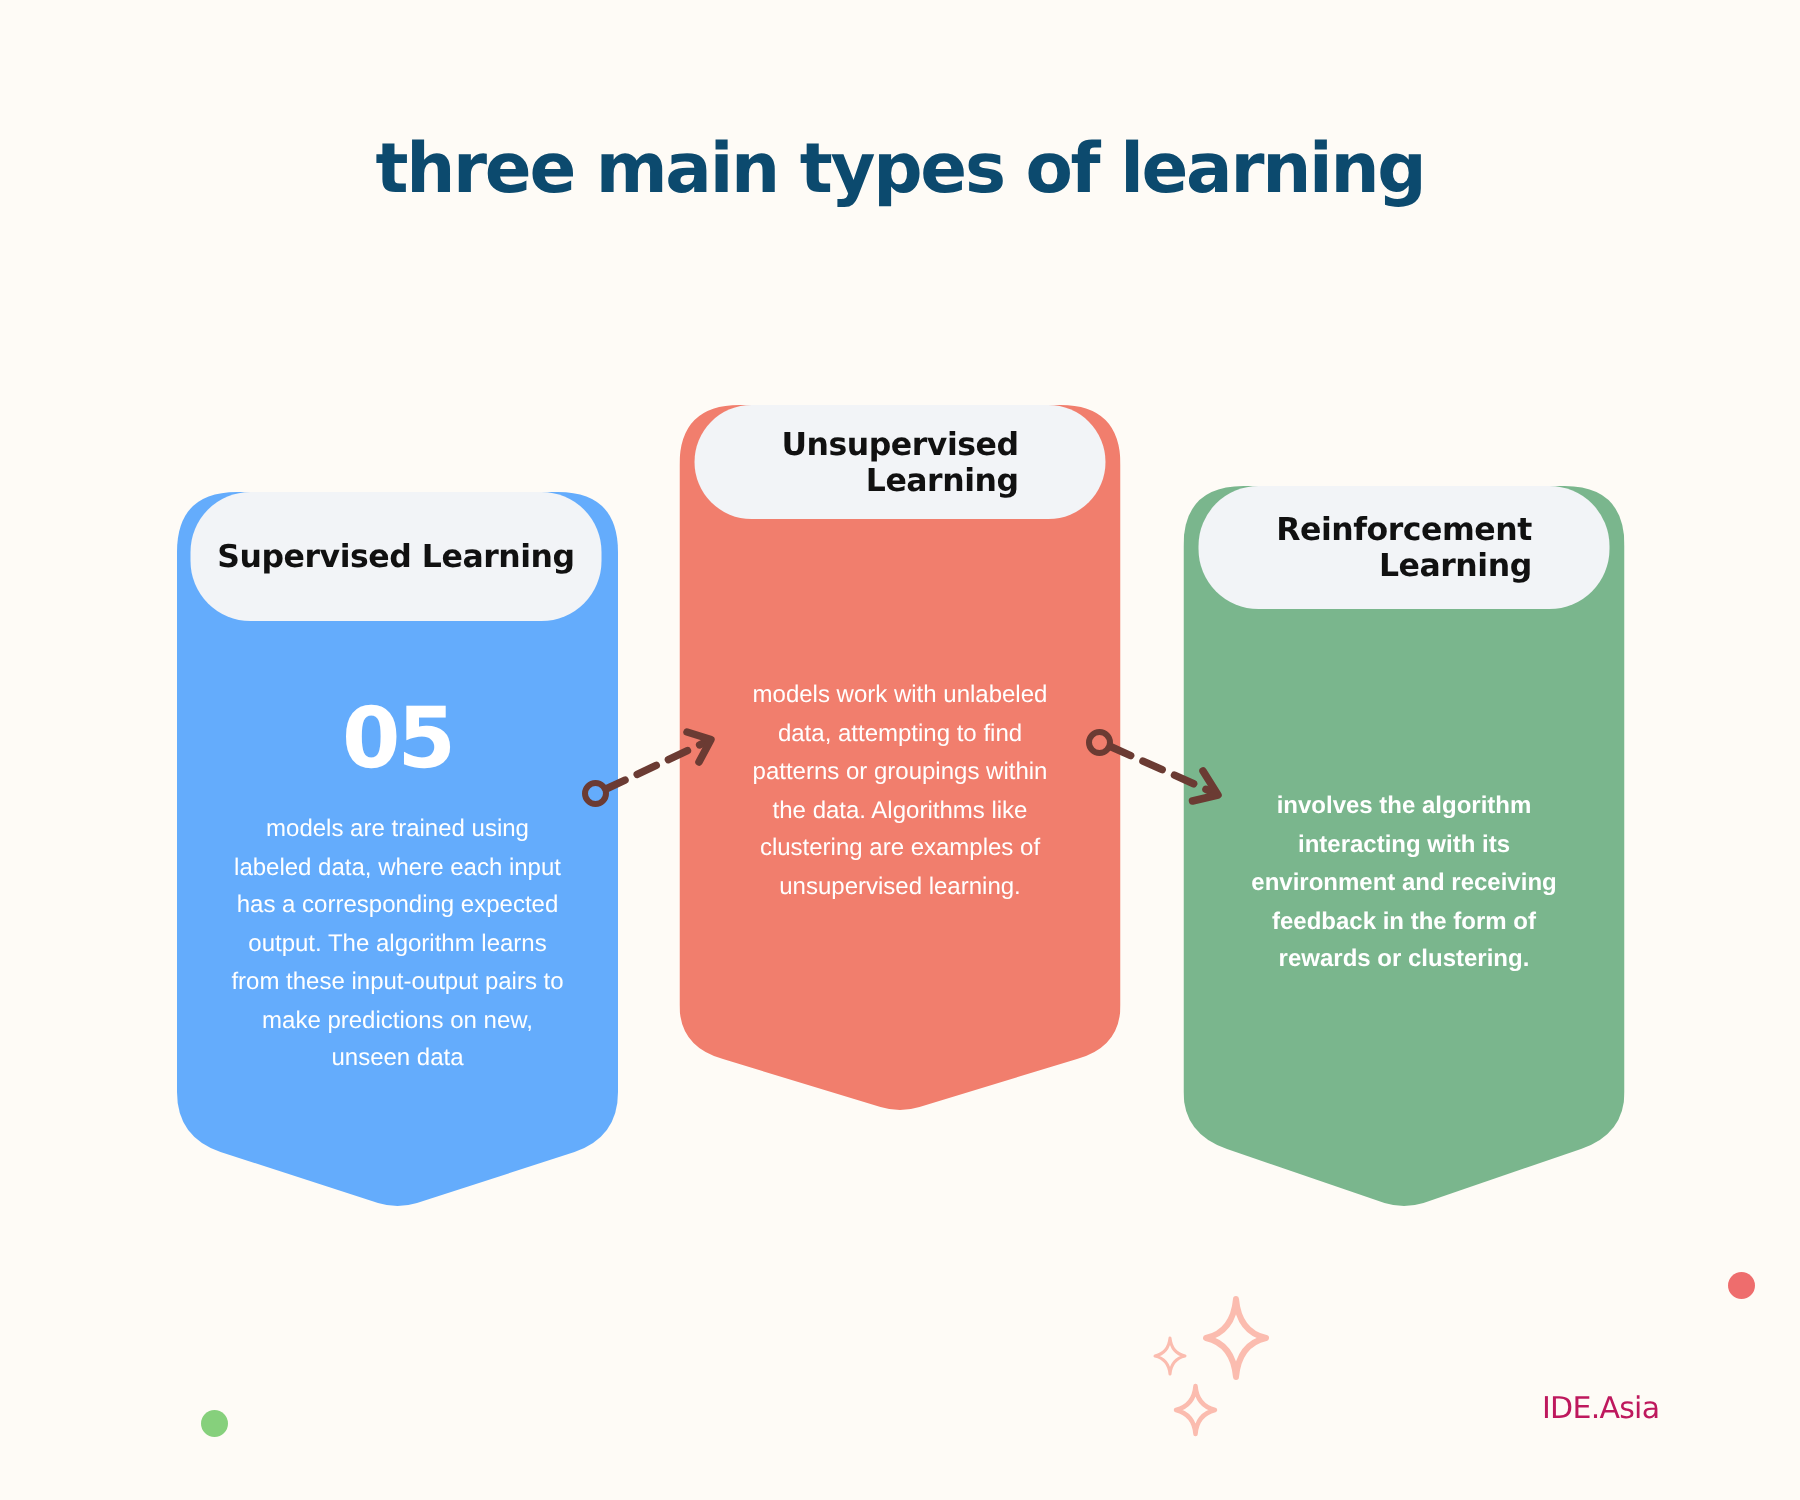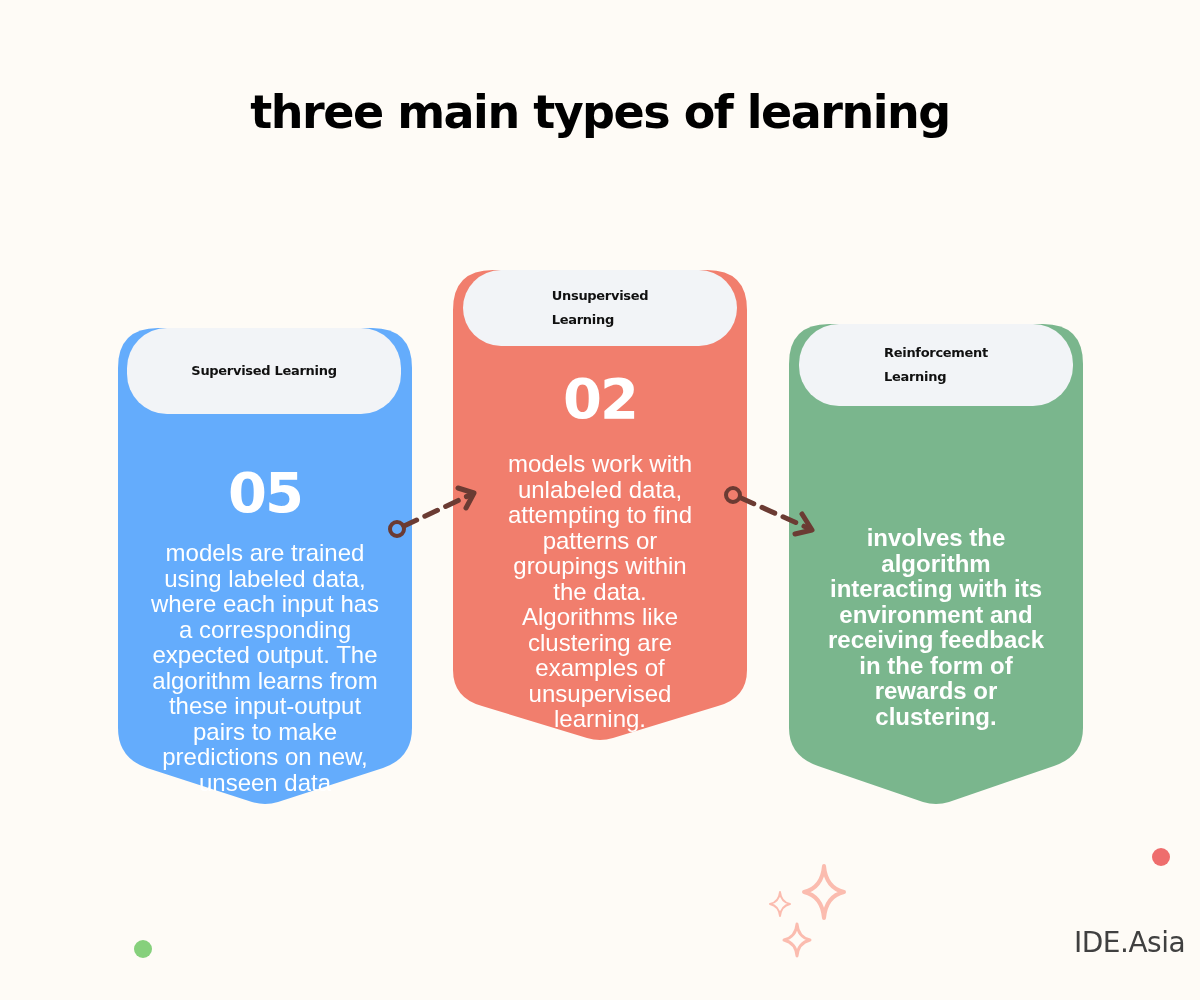--- a/index.html
+++ b/index.html
@@ -10,7 +10,7 @@
   .title {
     position:absolute; left:0; top:82px; width:1200px; text-align:center;
     font-family:"DejaVu Sans", sans-serif; font-weight:bold; font-size:46px; line-height:60px;
-    color:#000000; letter-spacing:-1.5px;
+    color:#0c4a6e; letter-spacing:-1.5px;
   }
   .card { position:absolute; }
   .card svg.shape { position:absolute; left:0; top:0; }

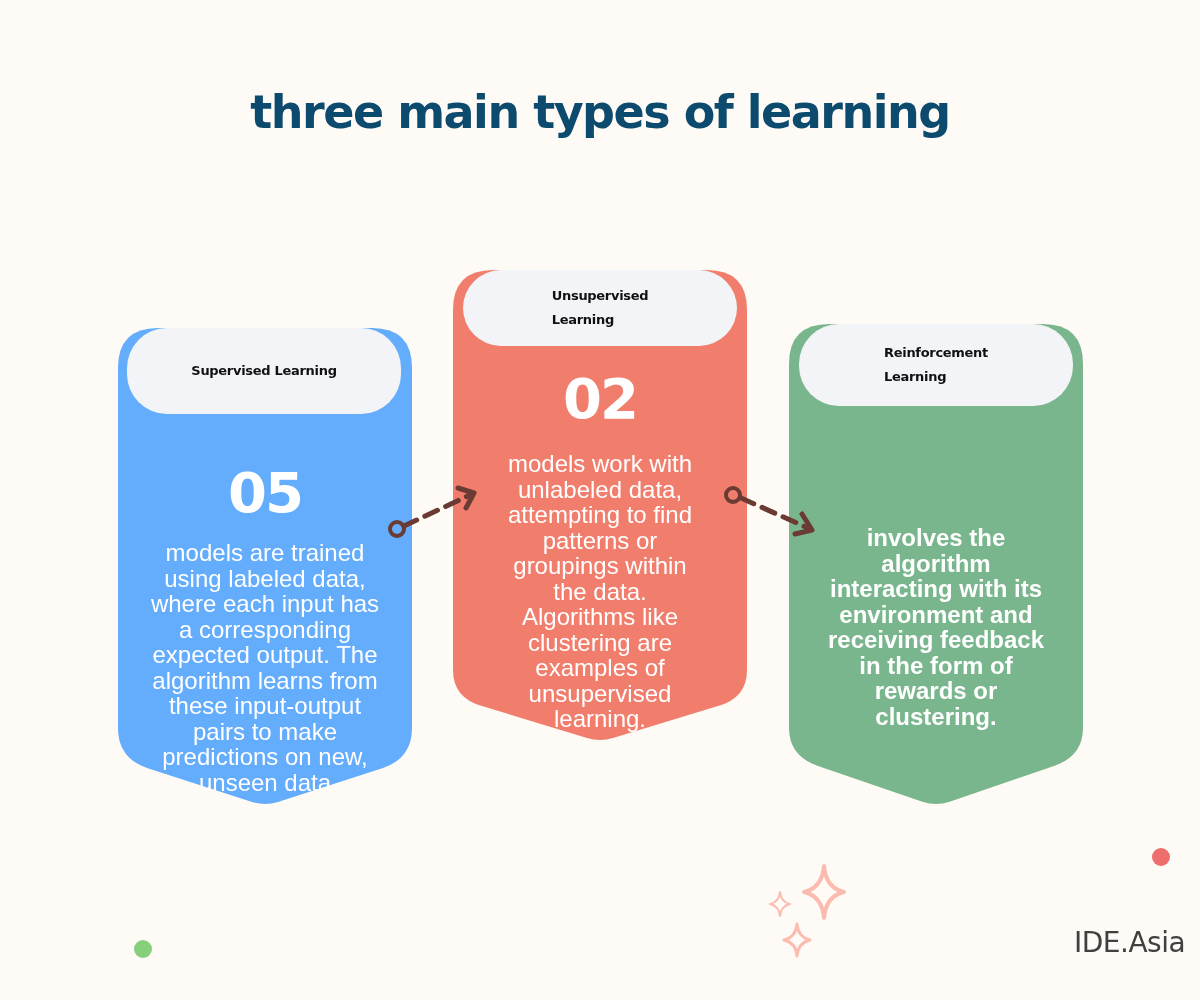--- a/index.html
+++ b/index.html
@@ -16,8 +16,8 @@
   .card svg.shape { position:absolute; left:0; top:0; }
   .pill {
     position:absolute; background:#f2f4f7; border-radius:40px;
-    display:flex; align-items:center; justify-content:center; text-align:left;
-    font-family:"DejaVu Sans", sans-serif; font-weight:bold; font-size:13px; line-height:24px;
+    display:flex; align-items:center; justify-content:center; text-align:right;
+    font-family:"DejaVu Sans", sans-serif; font-weight:bold; font-size:21px; line-height:24px;
     color:#111; letter-spacing:-0.3px;
   }
   .num {

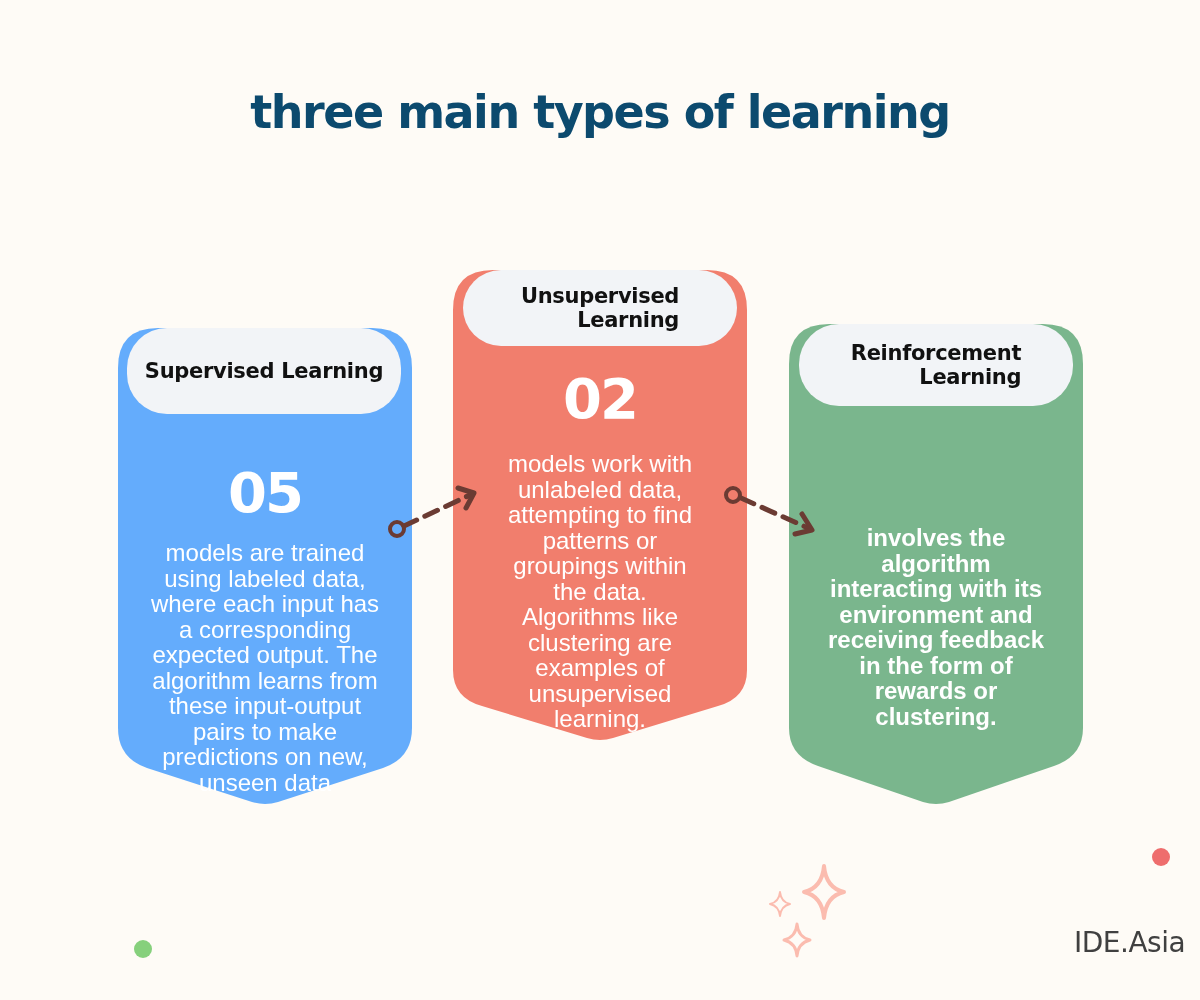--- a/index.html
+++ b/index.html
@@ -65,7 +65,6 @@
       <span>Learning</span>
     </span>
   </div>
-  <div class="num" style="top:96px;">02</div>
   <div class="desc" style="left:42px; top:181px; width:210px;">models work with unlabeled data, attempting to find patterns or groupings within the data. Algorithms like clustering are examples of unsupervised learning.</div>
 </div>
 

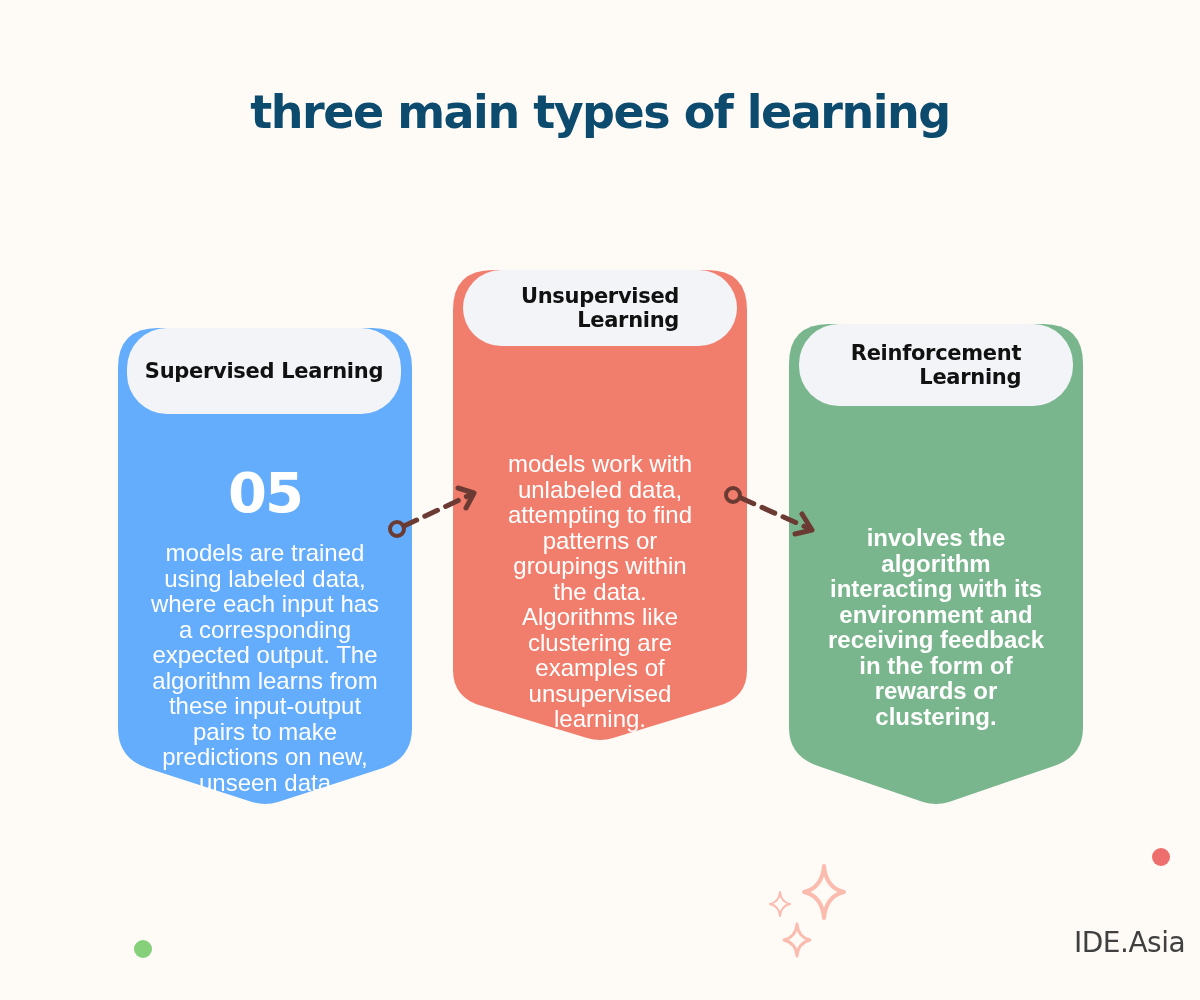--- a/index.html
+++ b/index.html
@@ -25,7 +25,7 @@
     font-family:"DejaVu Sans", sans-serif; font-weight:bold; font-size:56px; letter-spacing:-2px;
   }
   .desc {
-    position:absolute; text-align:center; color:#fff; font-size:24px; line-height:25.5px;
+    position:absolute; text-align:center; color:#fff; font-size:16px; line-height:25.5px;
     font-family:"Liberation Sans", sans-serif;
   }
   .desc.bold { font-weight:bold; }

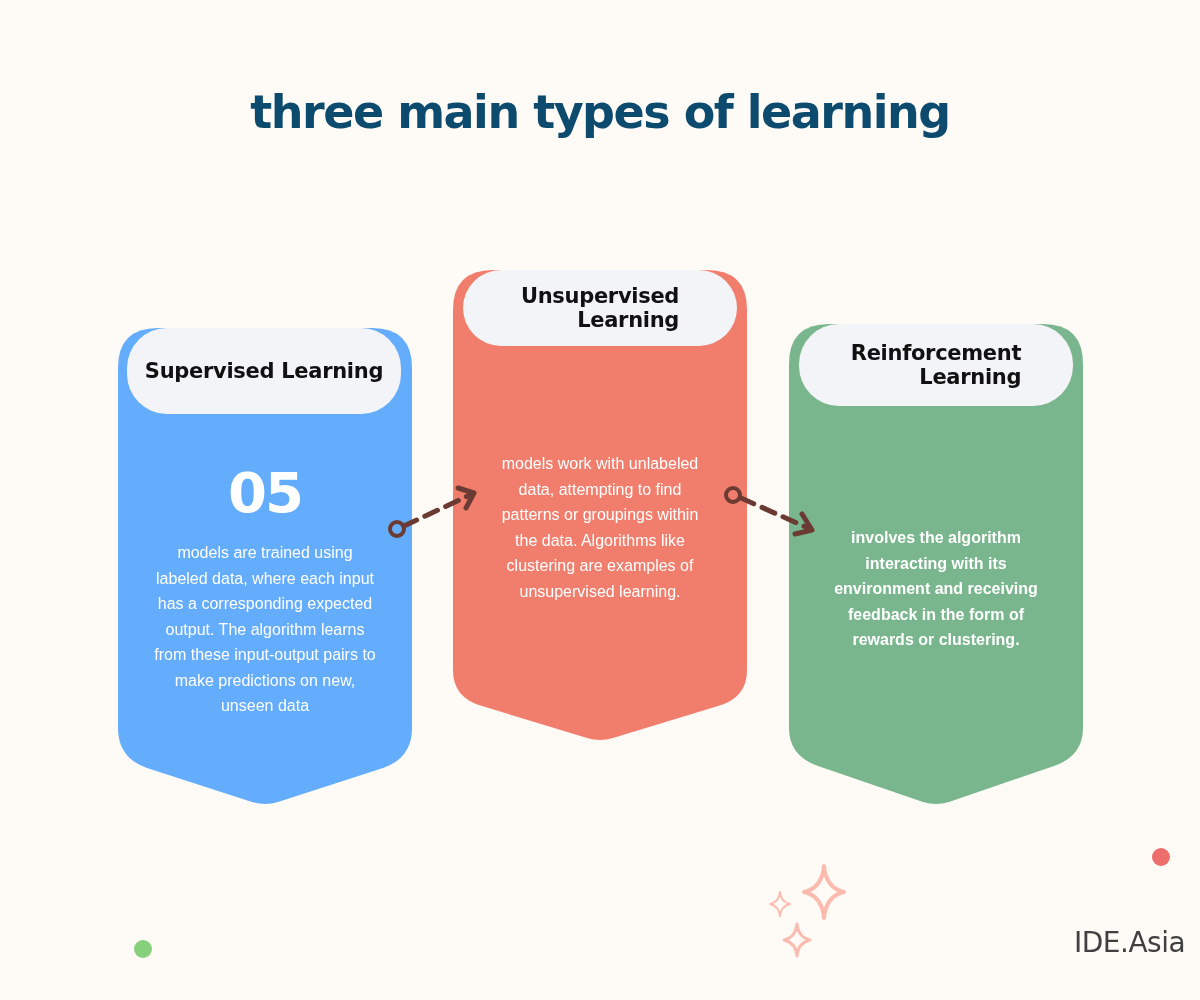--- a/index.html
+++ b/index.html
@@ -32,8 +32,8 @@
   .arrow { position:absolute; }
   .dot { position:absolute; border-radius:50%; }
   .brand {
-    position:absolute; left:1028px; top:926px; font-size:28px; color:#404040;
-    font-family:"DejaVu Sans", sans-serif; letter-spacing:-0.5px;margin-left:46px;
+    position:absolute; left:1028px; top:926px; font-size:20px; color:#be185d;
+    font-family:"DejaVu Sans", sans-serif; letter-spacing:-0.5px;
   }
   .sparkles { position:absolute; left:760px; top:860px; }
 </style>

